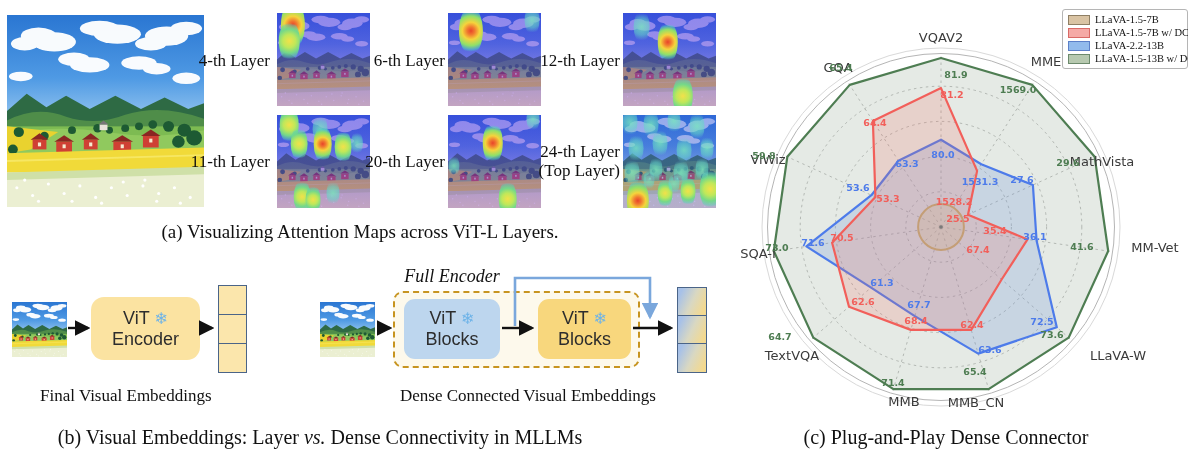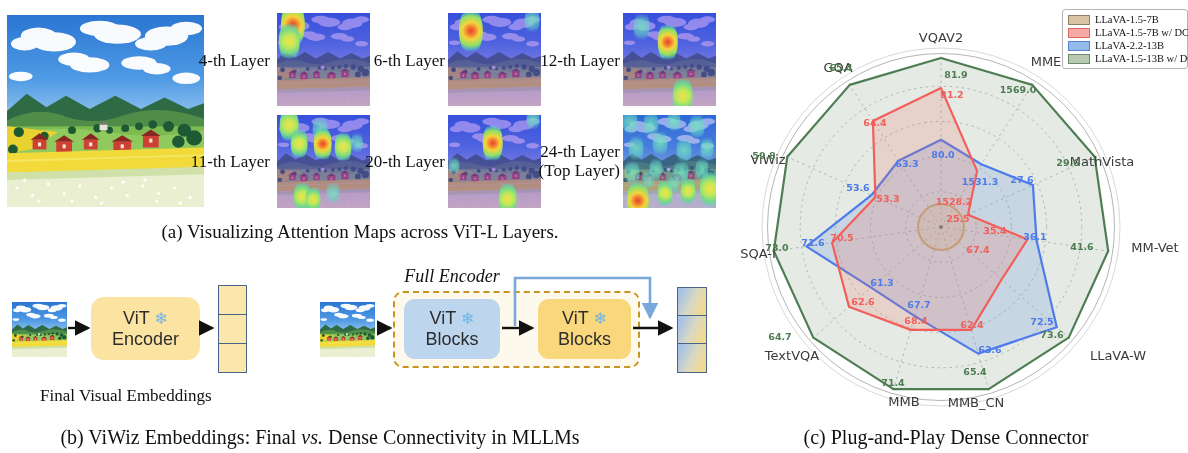--- a/index.html
+++ b/index.html
@@ -966,6 +966,7 @@
   </svg>
 
   <div class="b-label" style="left:40px;top:386px;width:207px">Final Visual Embeddings</div>
+  <div class="b-label" style="left:400px;top:386px;width:300px">Dense Connected Visual Embeddings</div>
 
   <div class="cap cap-b">
     <span>(b) ViWiz Embeddings: Final </span><span class="it">vs.</span><span> Dense Connectivity in MLLMs</span>

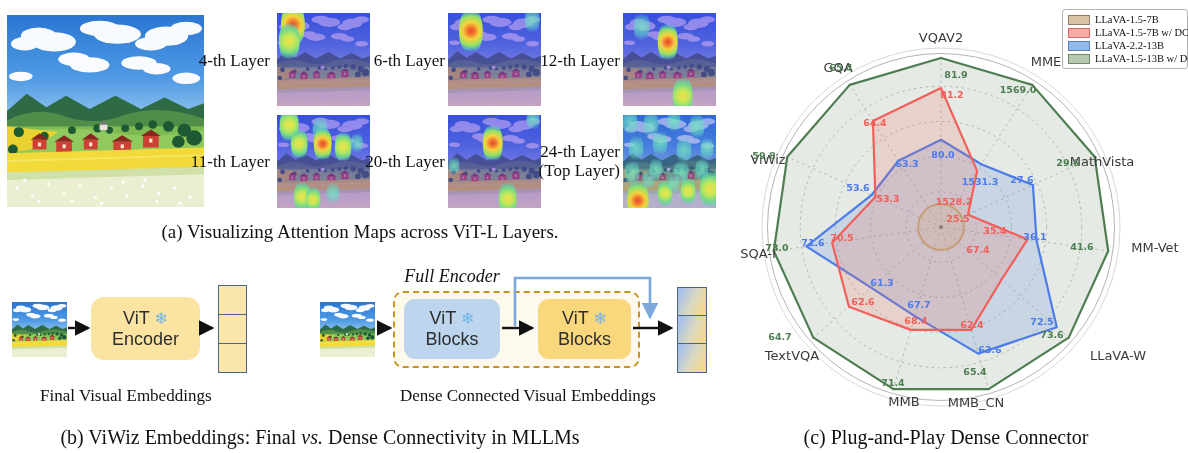--- a/index.html
+++ b/index.html
@@ -969,7 +969,7 @@
   <div class="b-label" style="left:400px;top:386px;width:300px">Dense Connected Visual Embeddings</div>
 
   <div class="cap cap-b">
-    <span>(b) ViWiz Embeddings: Final </span><span class="it">vs.</span><span> Dense Connectivity in MLLMs</span>
+    <span>(b) Visual Embeddings: Layer </span><span class="it">vs.</span><span> Dense Connectivity in MLLMs</span>
   </div>
 
   <svg class="radar-svg" id="radar" viewBox="0 0 480 400">

